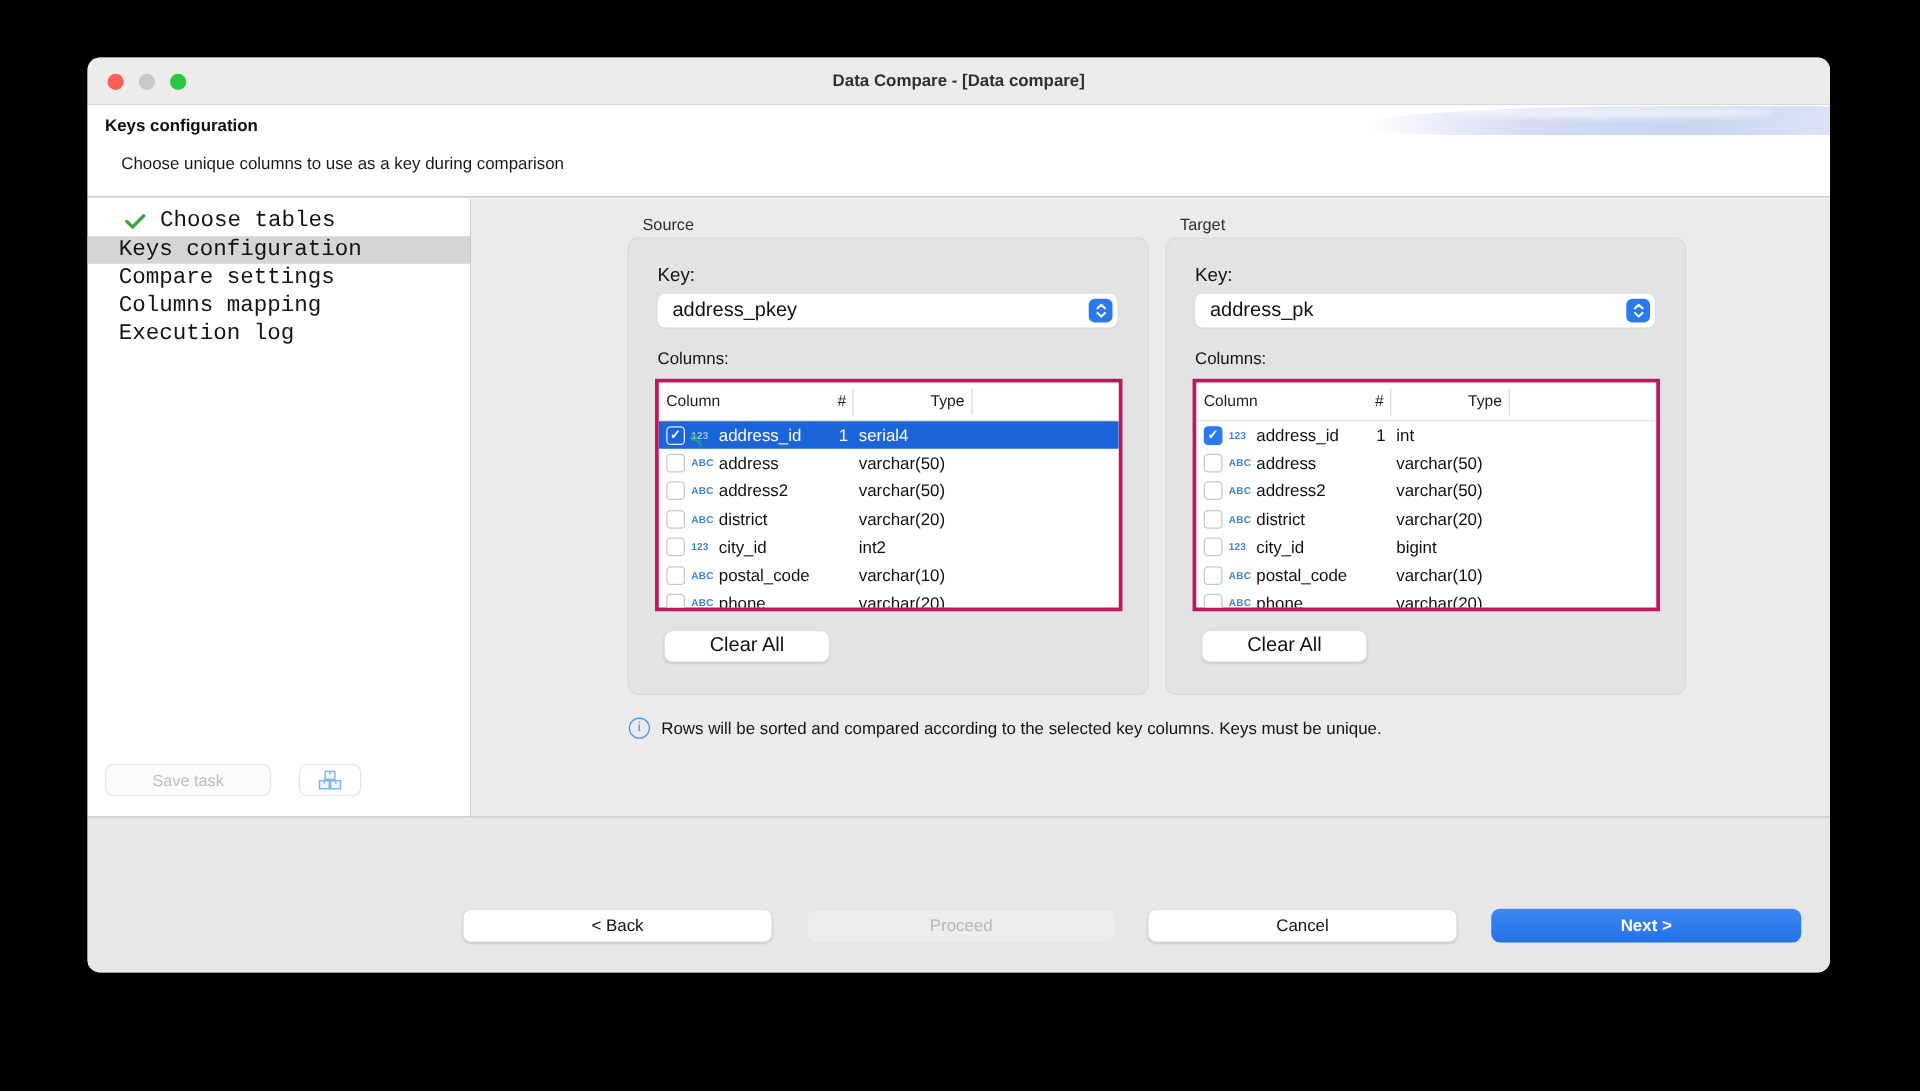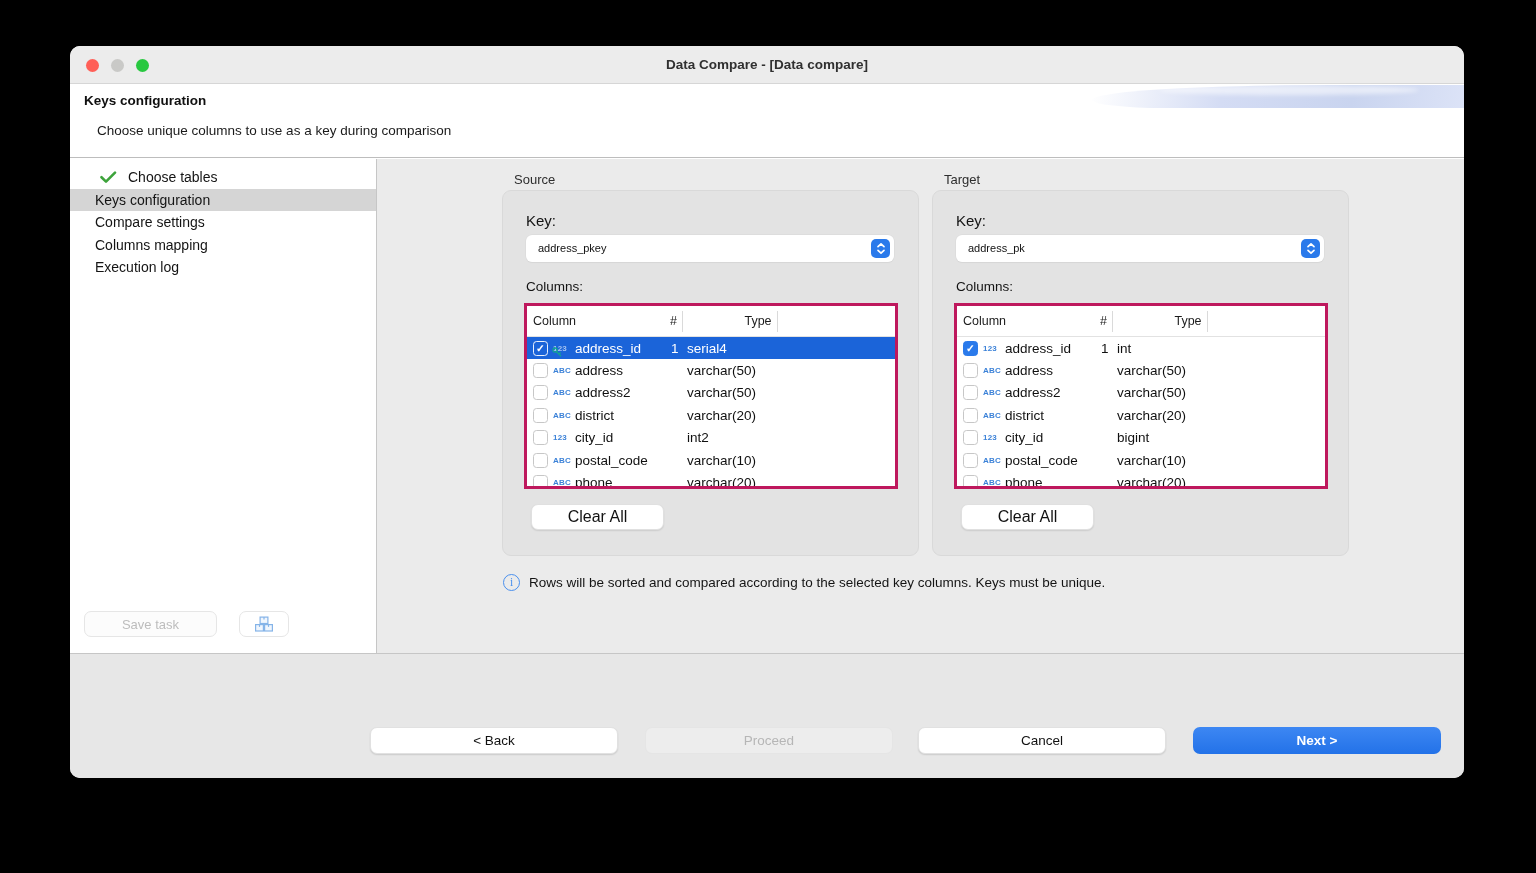--- a/index.html
+++ b/index.html
@@ -35,7 +35,7 @@
   .sidebar { width:307px; background:#fff; border-right:1px solid #c6c6c6; position:relative; }
   .steps { padding-top:7px; }
   .step { height:22.5px; display:flex; align-items:center; padding-left:25px;
-    font-size:14px; color:#141414; cursor:default; }
+    font-size:18px; color:#141414; cursor:default;font-family:Liberation Mono, monospace; }
   .step.active { background:#d5d5d5; }
   .step .checkwrap { width:22px; height:14px; margin-left:5px; margin-right:6px; display:inline-flex; align-items:center; }
   .save-btn { position:absolute; left:14px; bottom:16px; width:133px; height:26px;

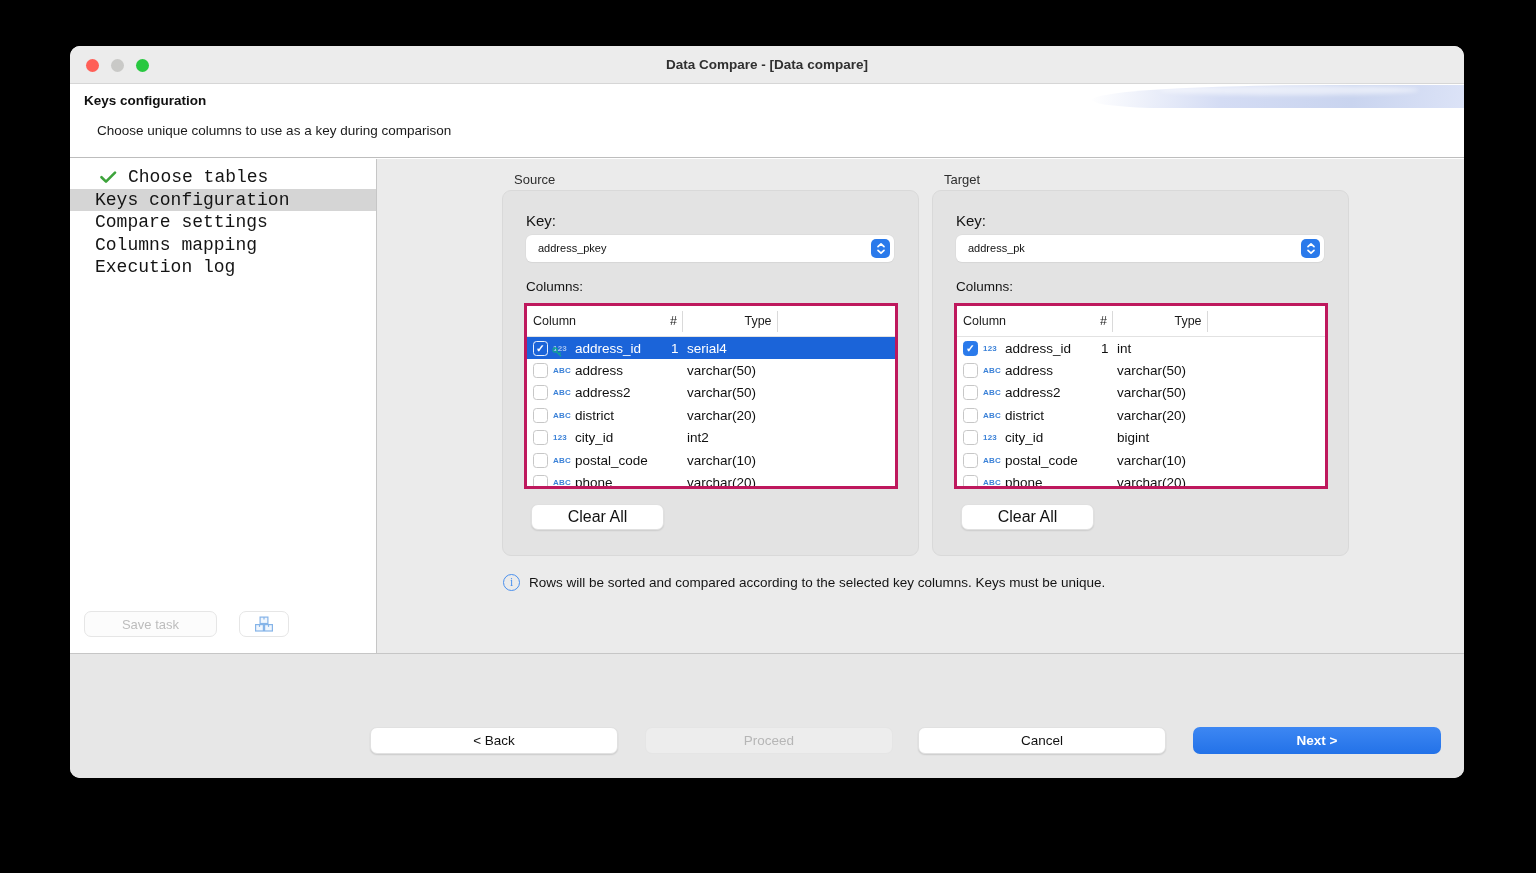--- a/index.html
+++ b/index.html
@@ -59,7 +59,7 @@
   .dropdown { position:absolute; left:23px; top:44px; width:368px; height:27px;
     background:#fff; border-radius:6px; box-shadow:0 0 0 0.5px #d8d8d8, 0 1px 1px rgba(0,0,0,.06);
     cursor:default; }
-  .dd-text { position:absolute; left:12px; top:0; line-height:27px; font-size:11px; color:#111; }
+  .dd-text { position:absolute; left:12px; top:0; line-height:27px; font-size:16px; color:#111; }
   .stepper { position:absolute; right:4px; top:4px; width:19px; height:19px; border-radius:5px;
     background:#2a7aeb; display:flex; align-items:center; justify-content:center; }
 

